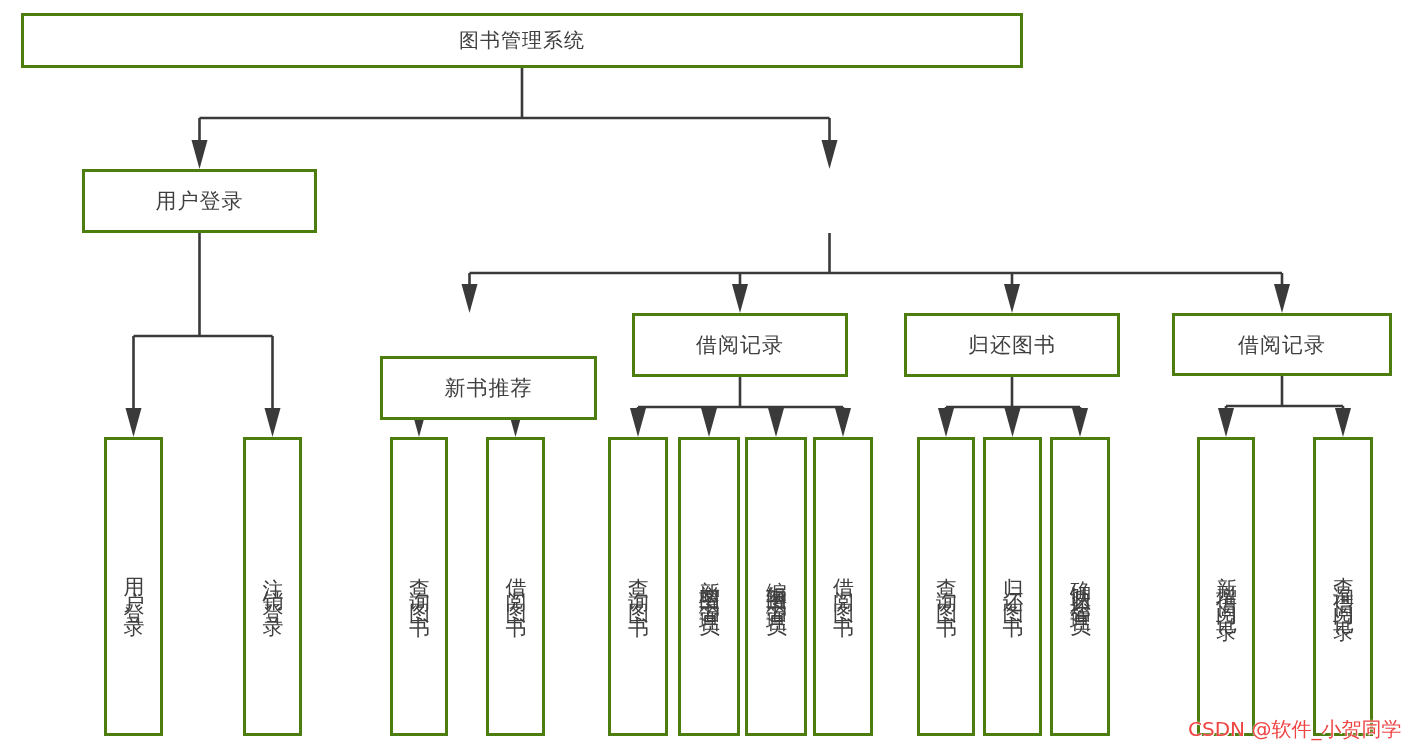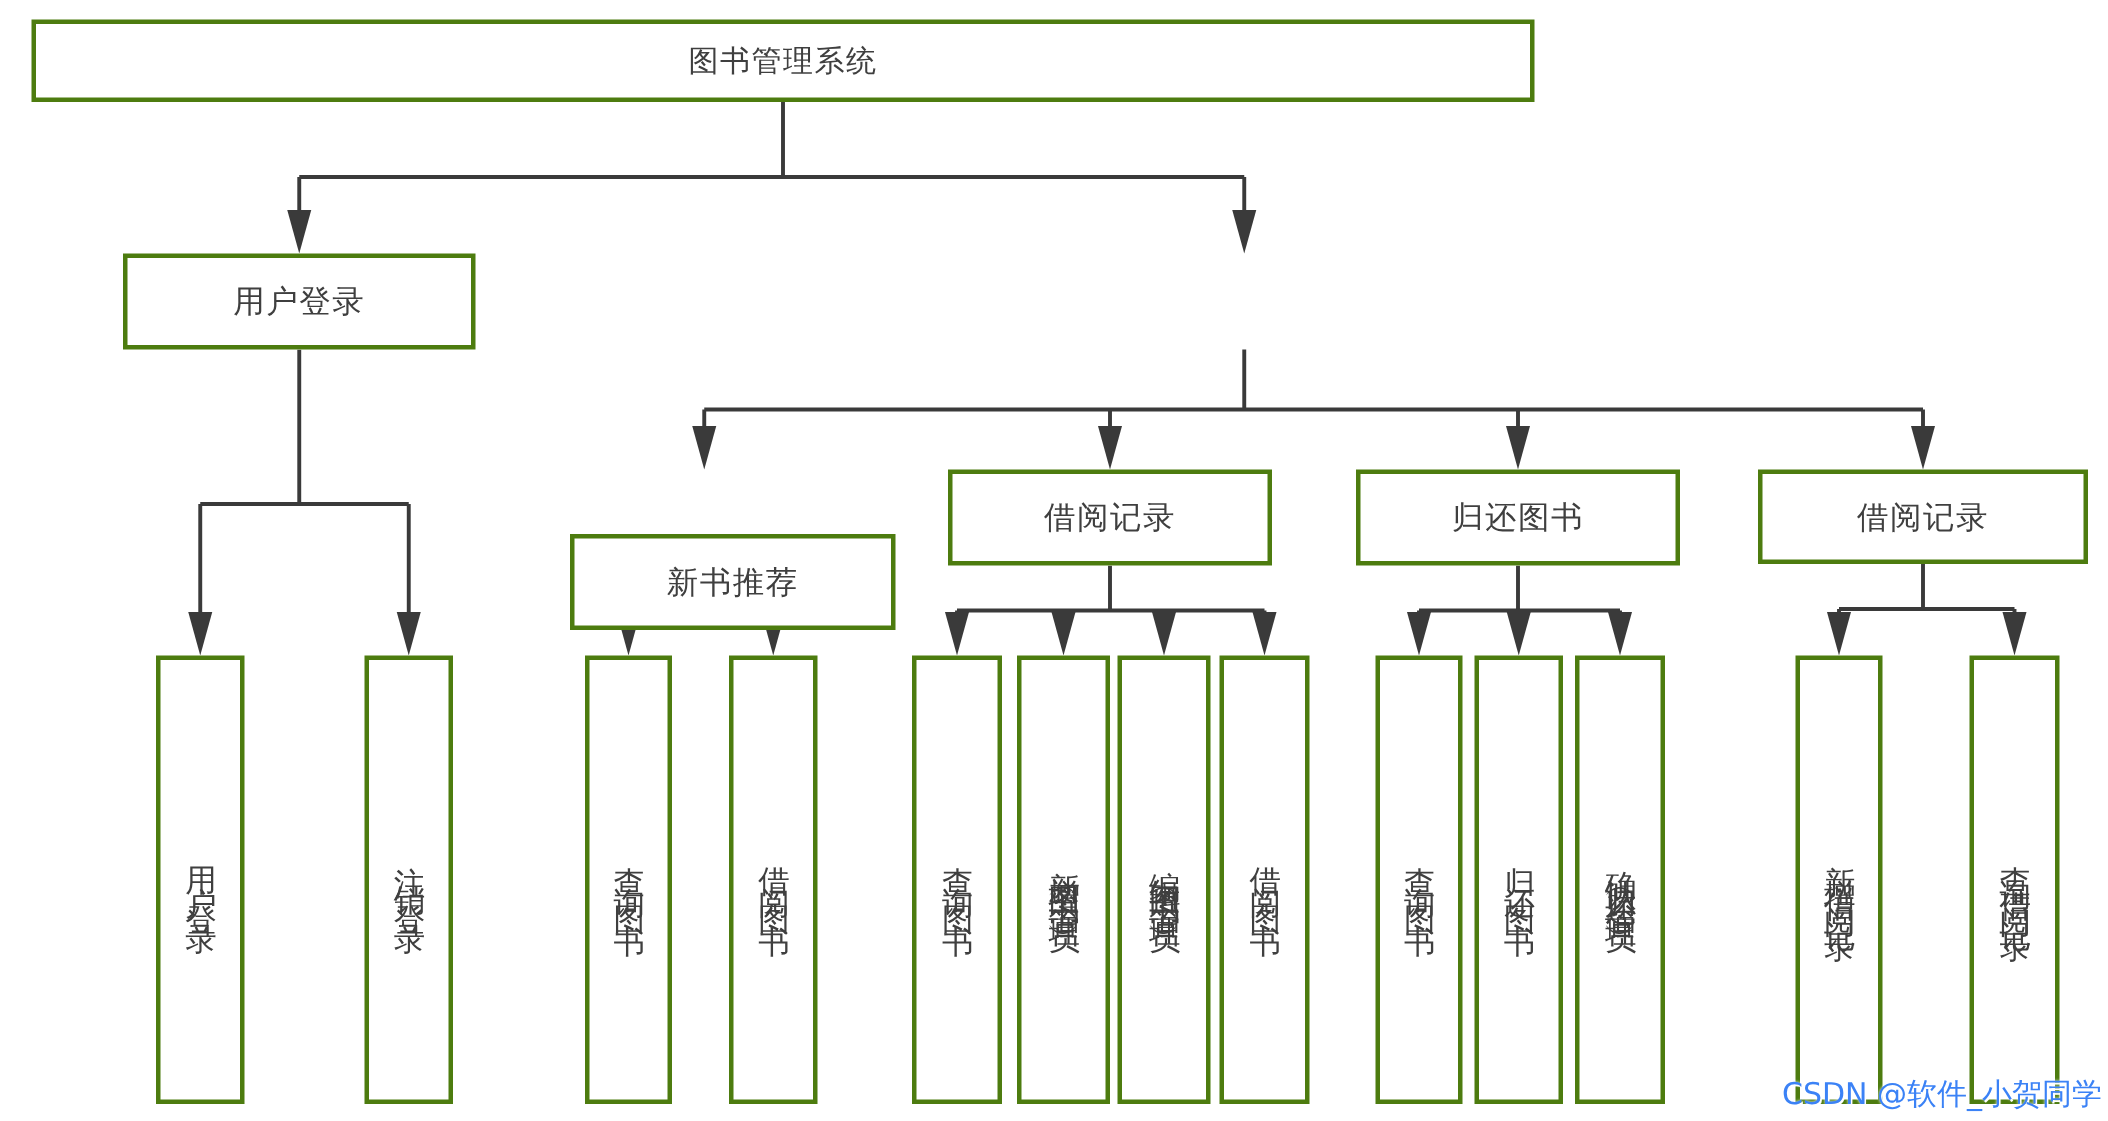--- a/index.html
+++ b/index.html
@@ -34,7 +34,7 @@
     position:absolute;
     left:1188px;top:716px;
     font-size:20px;
-    color:#3b82f6;
+    color:#ef4444;
     text-shadow:0 0 2px #ffffff,1px 1px 0 #ffffff;
     white-space:nowrap;
   }

